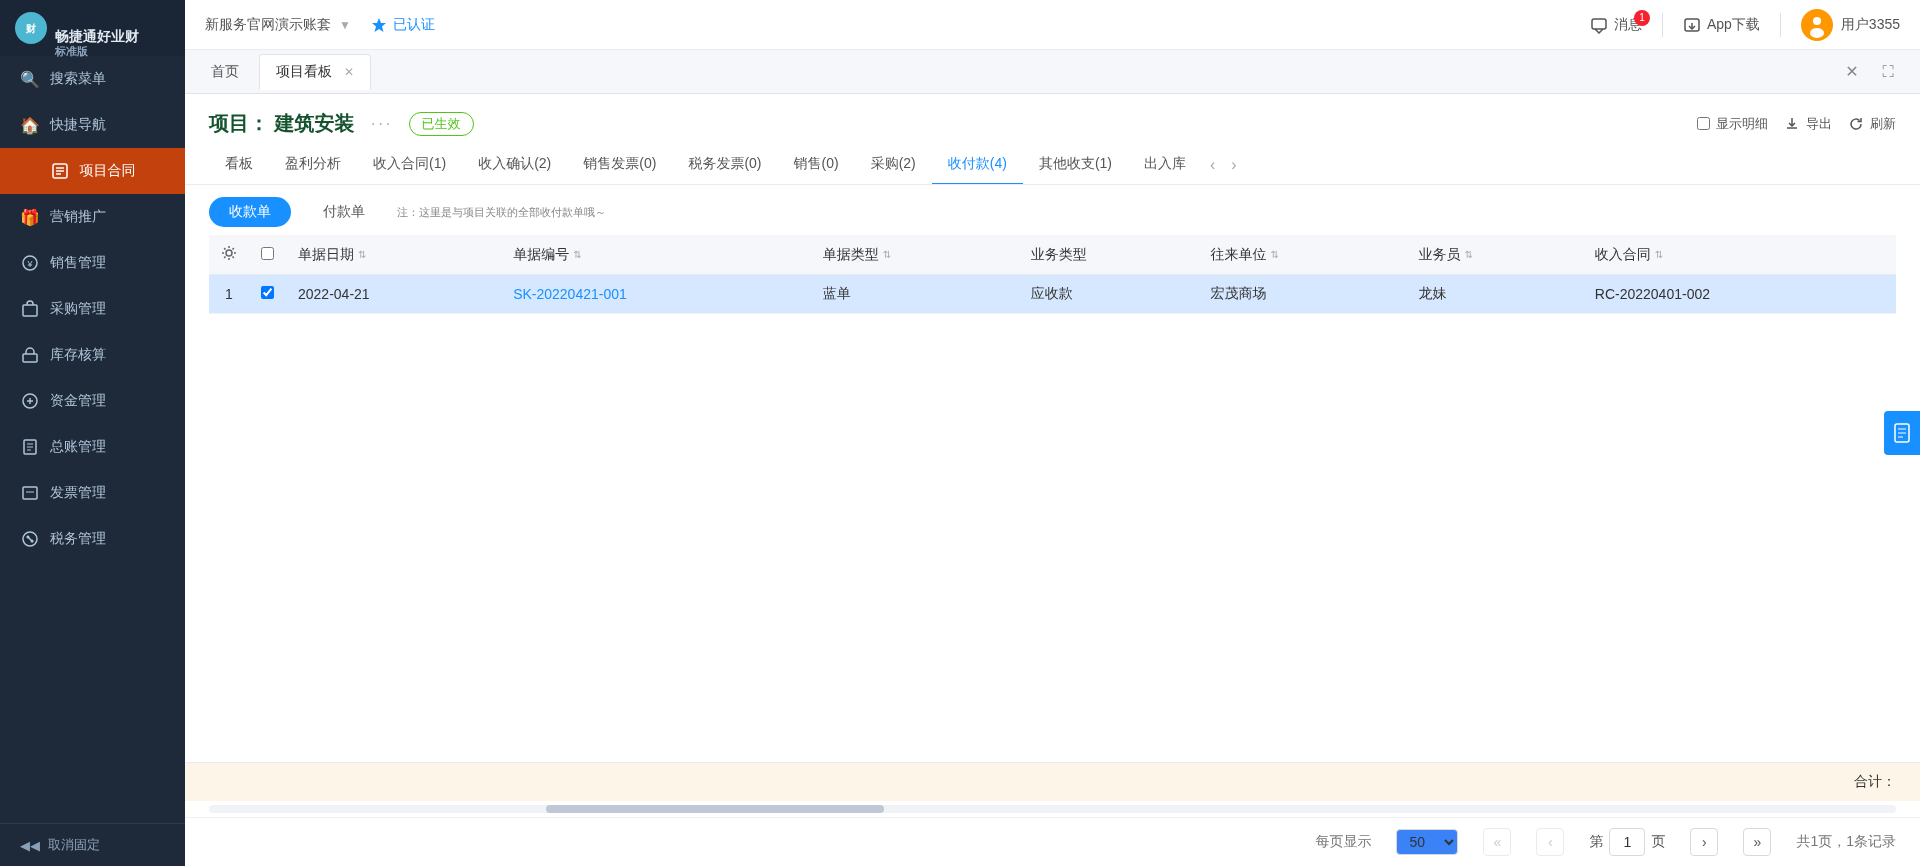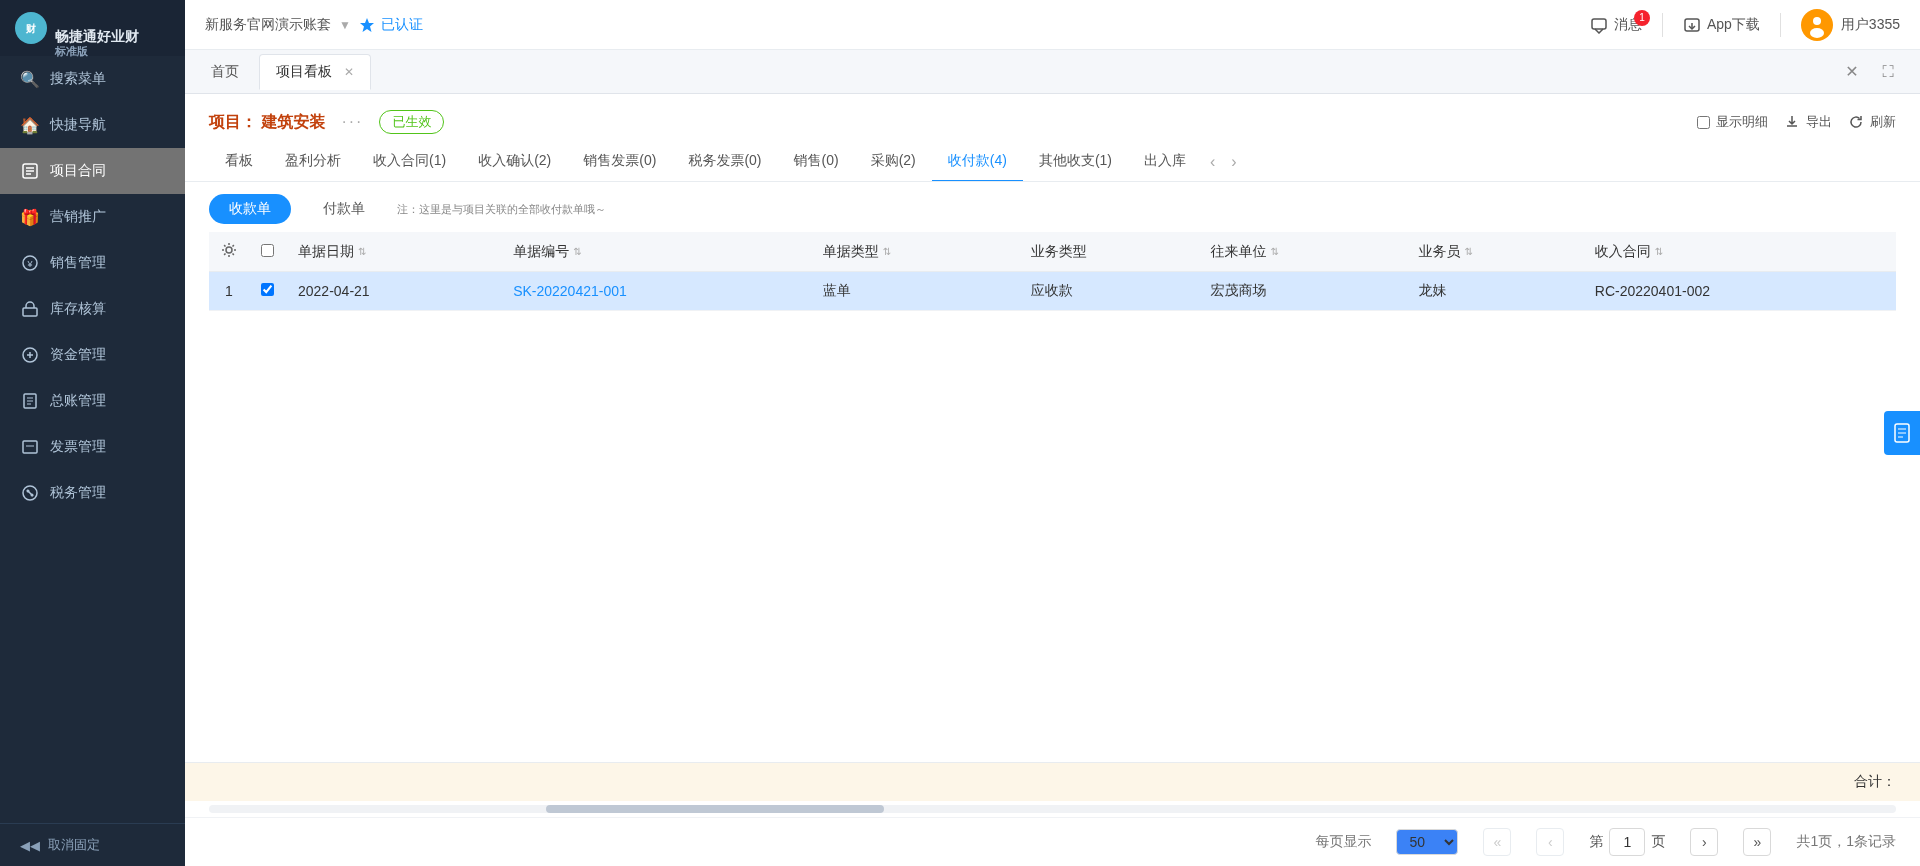--- a/index.html
+++ b/index.html
@@ -87,7 +87,7 @@
       align-items: center;
       padding: 0 20px;
       border-bottom: 1px solid #e8ecf0;
-      gap: 8px;
+      gap: 20px;
     }
     .topbar-account {
       display: flex;

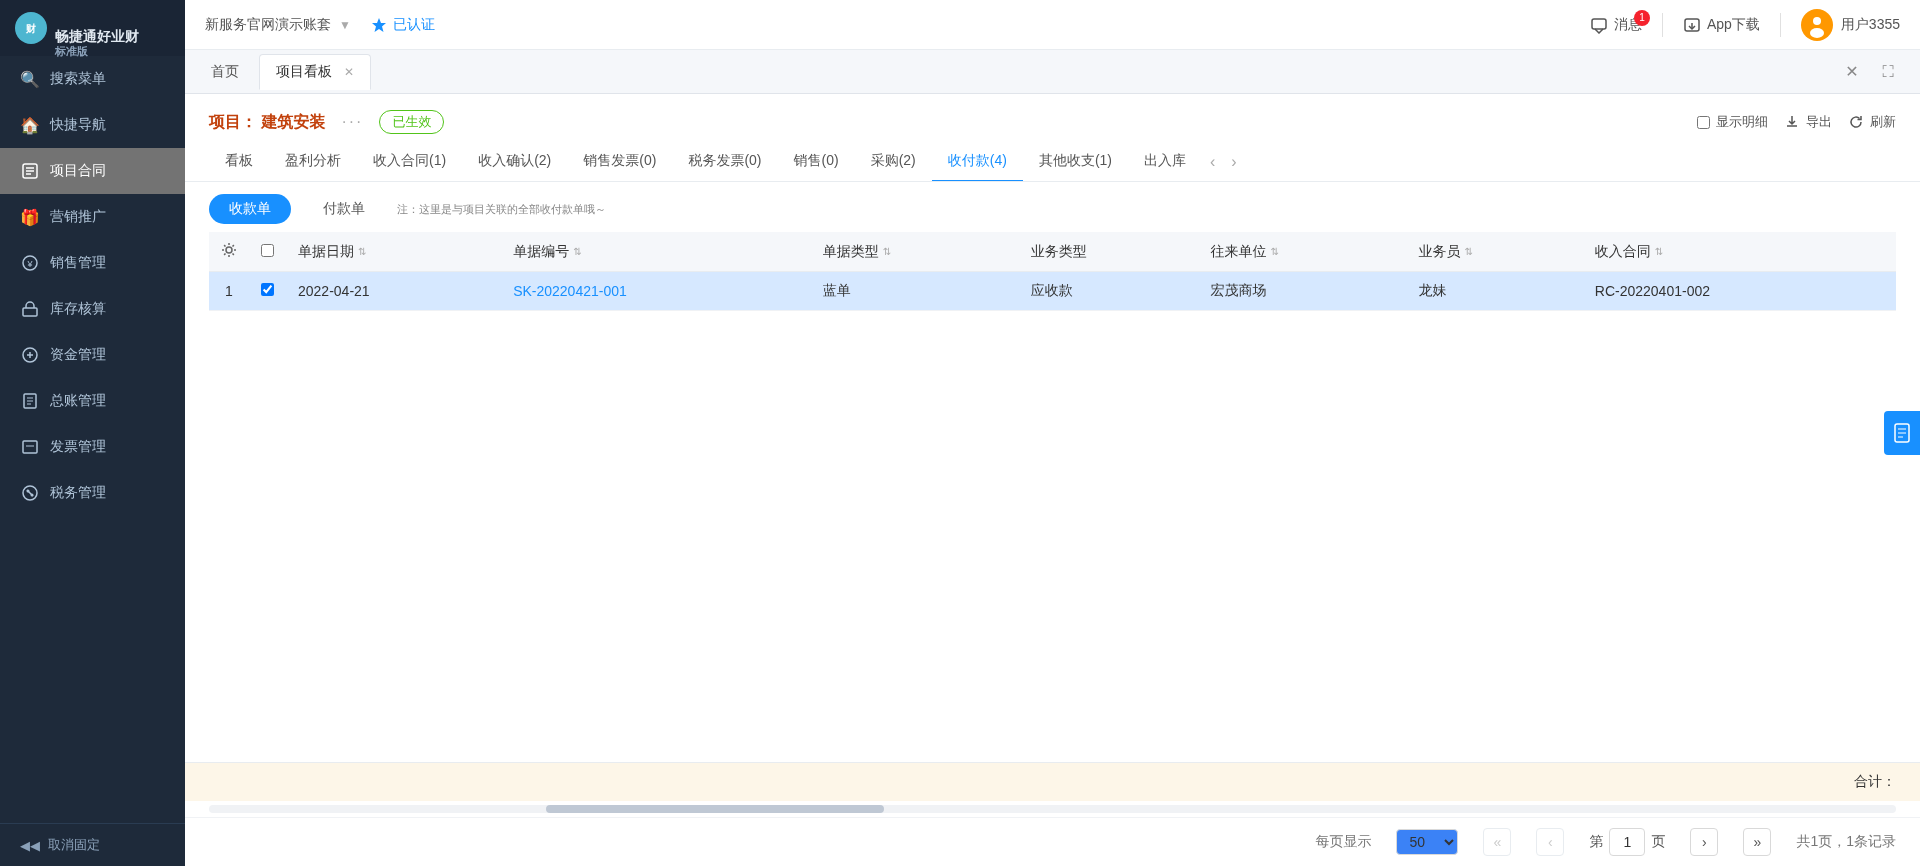--- a/index.html
+++ b/index.html
@@ -214,9 +214,9 @@
       gap: 16px;
     }
     .project-title {
-      font-size: 16px;
+      font-size: 20px;
       font-weight: bold;
-      color: #c2410c;
+      color: #14532d;
     }
     .project-more {
       color: #aaa;

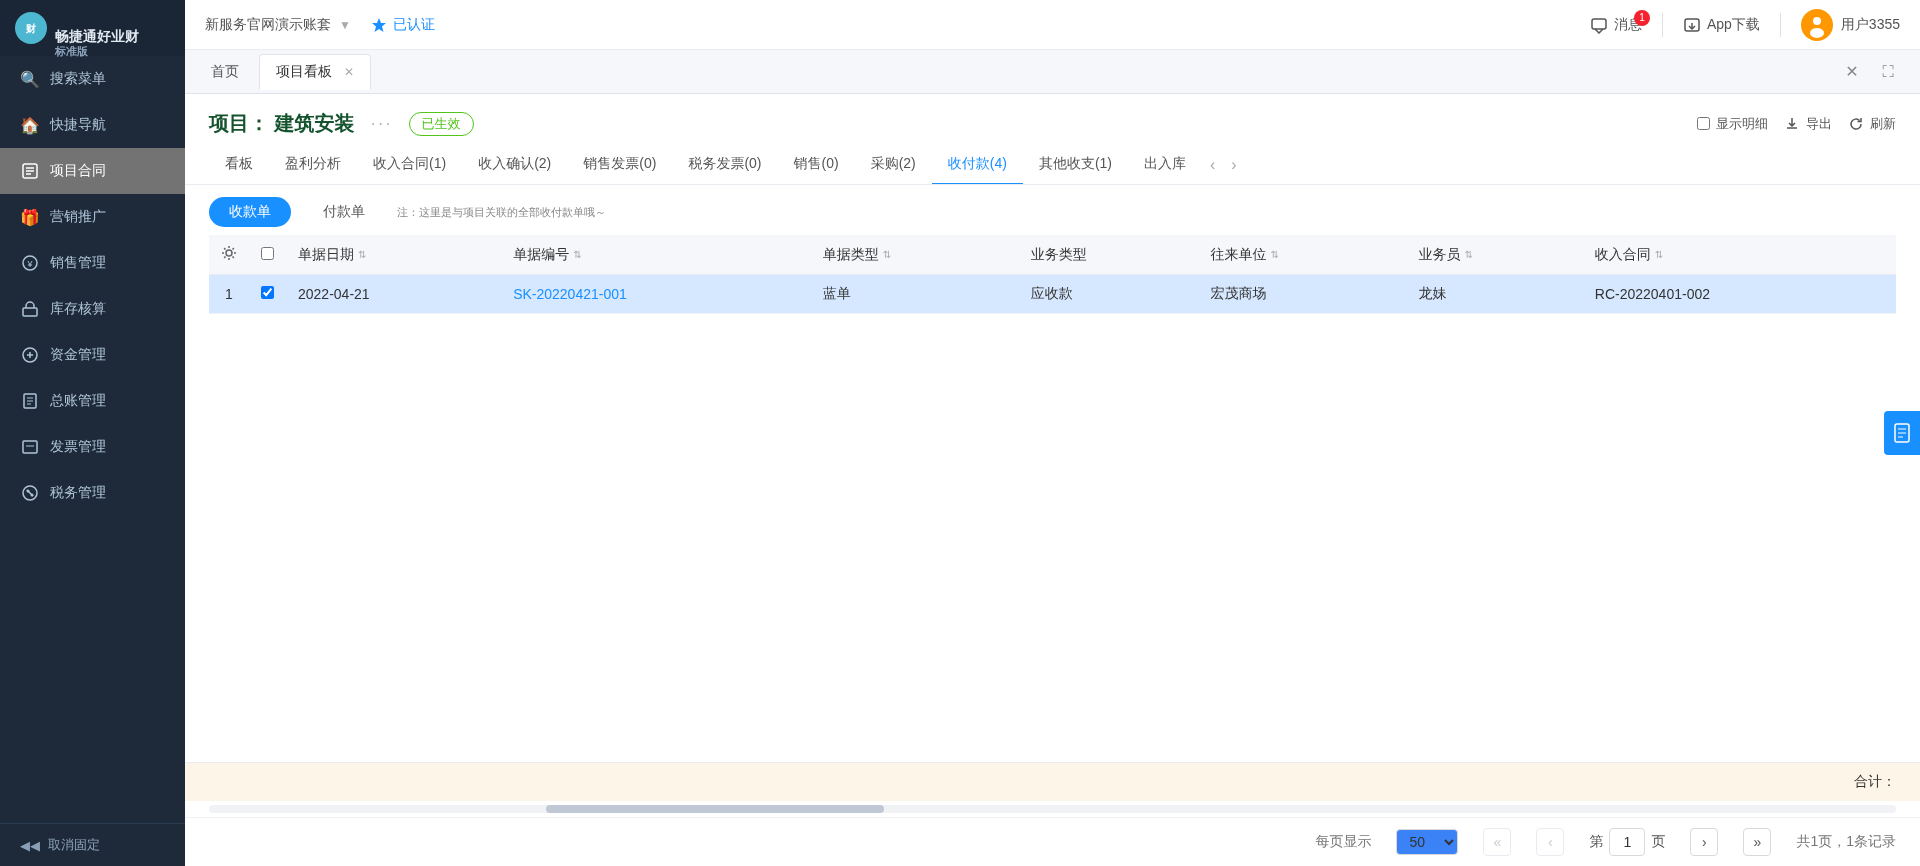--- a/index.html
+++ b/index.html
@@ -56,7 +56,7 @@
       gap: 10px;
       transition: background 0.15s;
     }
-    .sidebar-item.active { background: #737373; color: #fff; }
+    .sidebar-item.active { background: #c2410c; color: #fff; justify-content: center; }
     .sidebar-item-icon { width: 20px; height: 20px; display: flex; align-items: center; justify-content: center; font-size: 16px; }
     .sidebar-bottom {
       padding: 12px 20px;

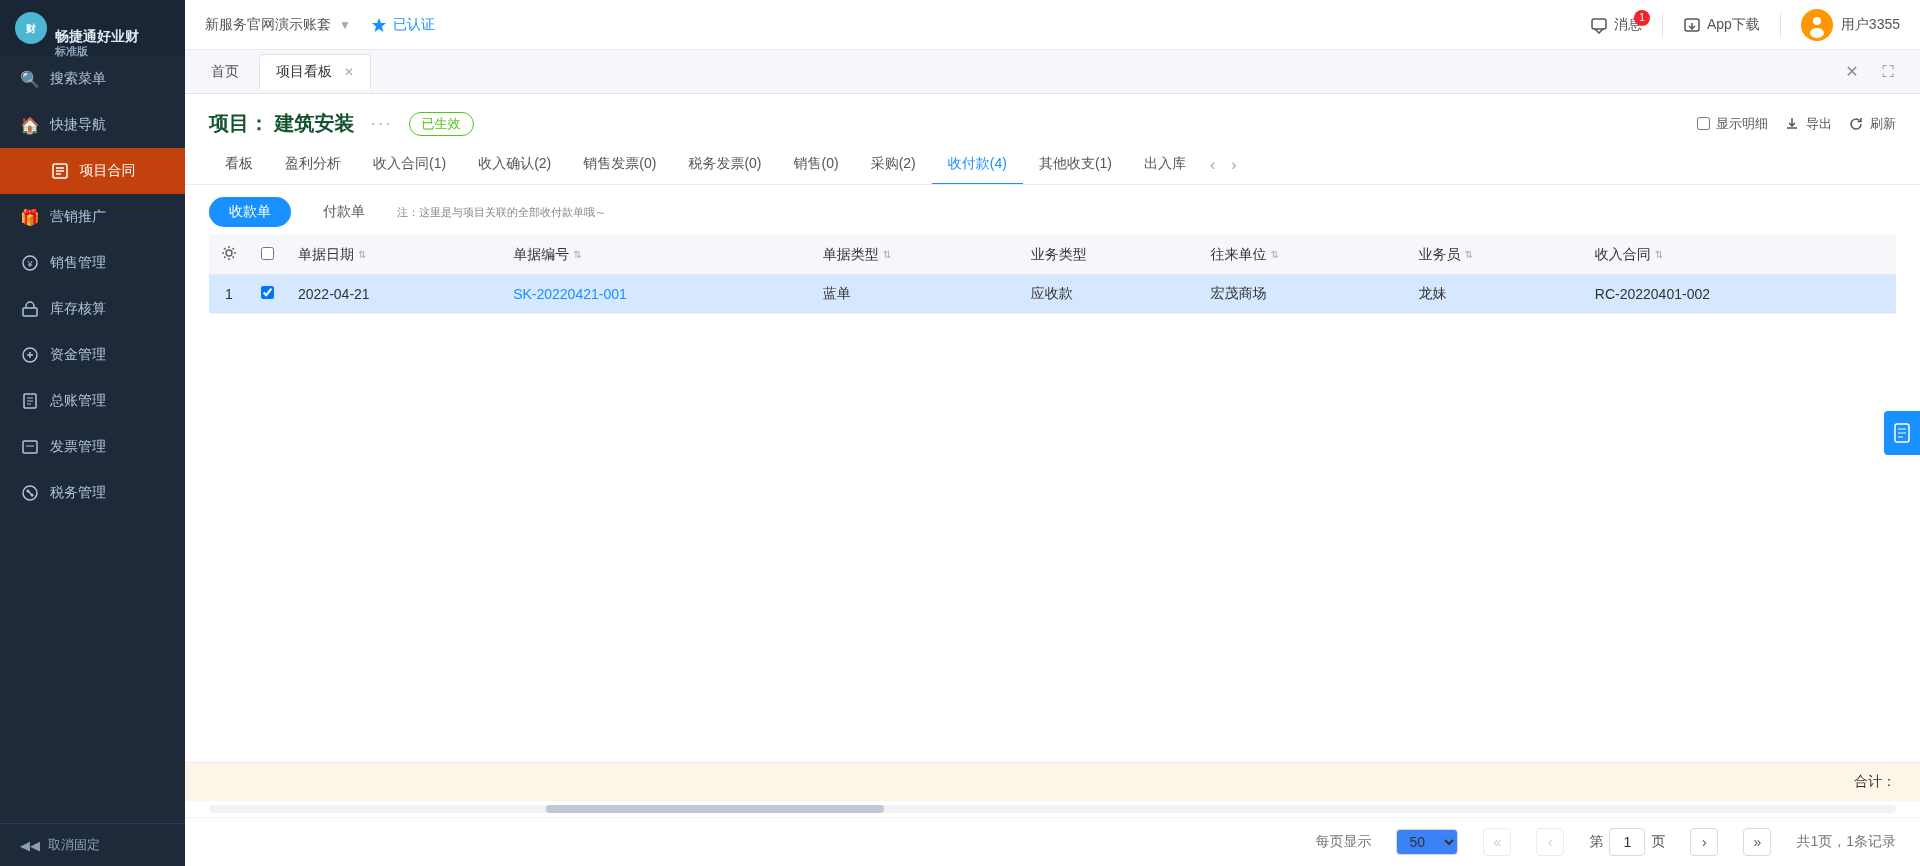--- a/index.html
+++ b/index.html
@@ -486,6 +486,15 @@
           </svg>
       </span>
       <span>销售管理</span>
+    </div>
+    <div class="sidebar-item">
+      <span class="sidebar-item-icon">
+        <svg width="18" height="18" viewBox="0 0 18 18">
+            <rect x="2" y="5" width="14" height="11" rx="1" fill="none" stroke="#b0c4d8" stroke-width="1.5"></rect>
+            <path d="M6 5V4a3 3 0 016 0v1" fill="none" stroke="#b0c4d8" stroke-width="1.5"></path>
+          </svg>
+      </span>
+      <span>采购管理</span>
     </div>
     <div class="sidebar-item">
       <span class="sidebar-item-icon">

